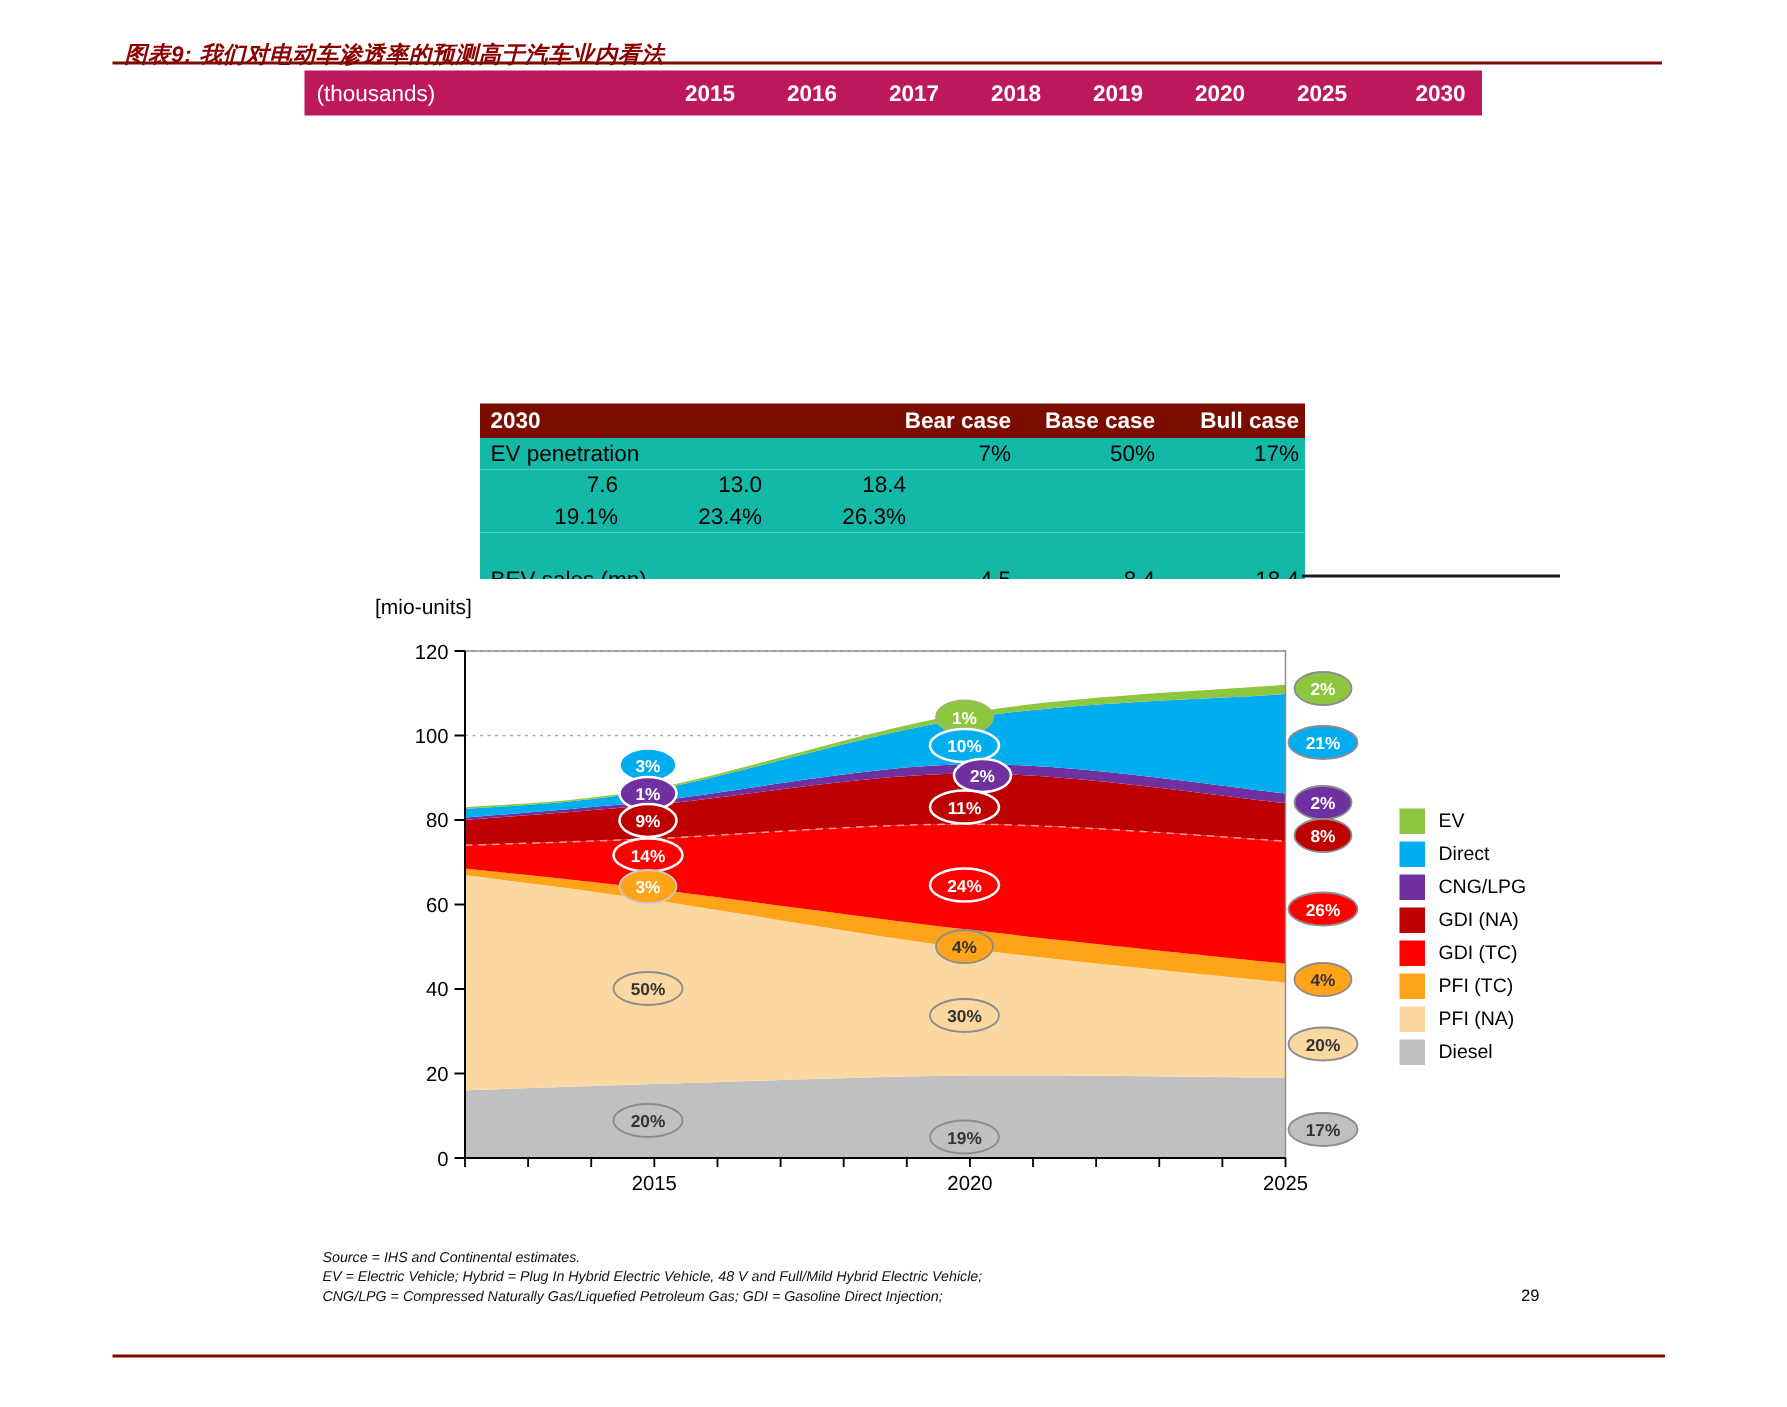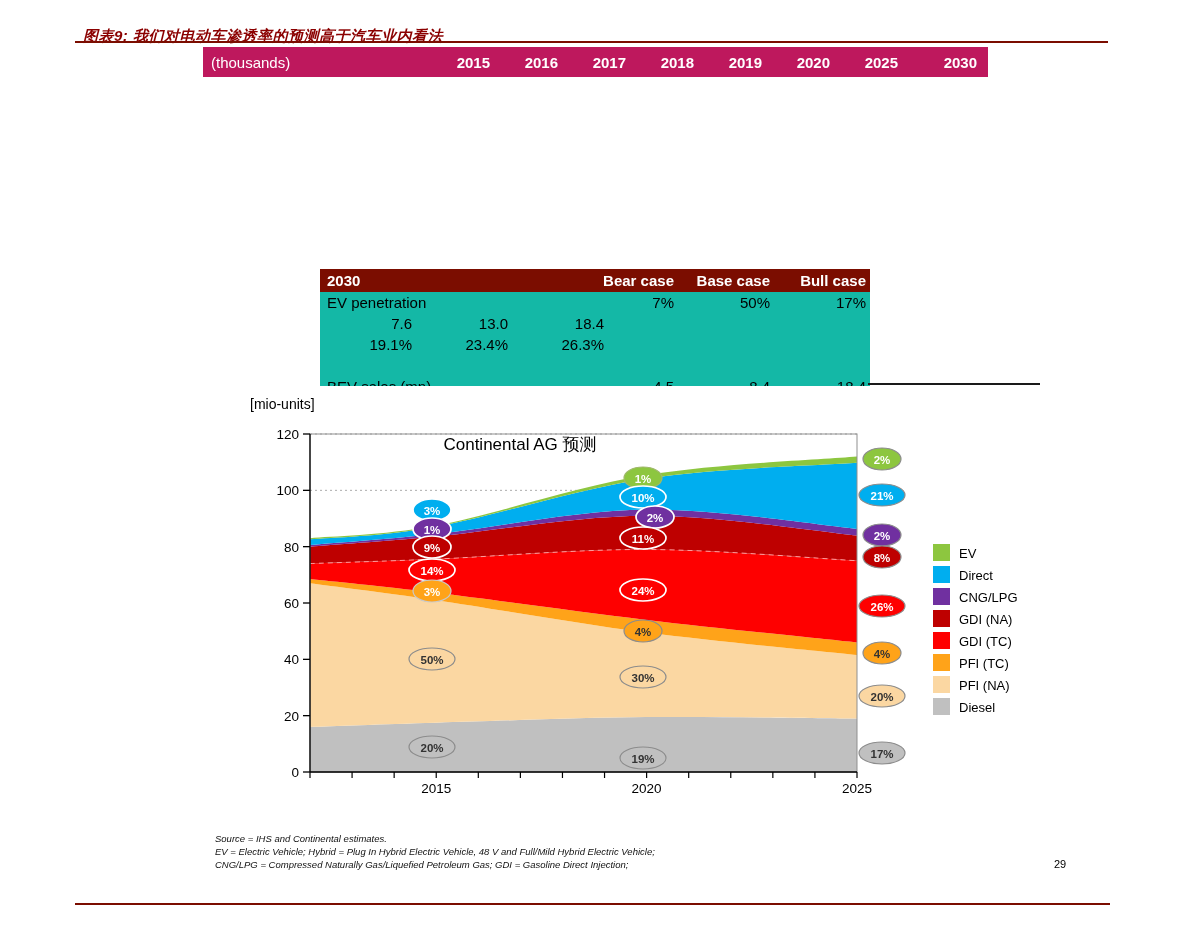--- a/index.html
+++ b/index.html
@@ -203,7 +203,6 @@
         <ellipse cx="720" cy="367" rx="23" ry="11" fill="#C0C0C0" stroke="#8C8C8C" stroke-width="1.2"></ellipse>
         <text x="720" y="371.5" text-anchor="middle" font-size="11.5" font-weight="bold" fill="#333333">17%</text>
       </svg>
-    <div class="chart-title">Continental AG 预测</div>
     <div class="unit-label">[mio-units]</div>
     <div class="legend" id="legend">
         <div class="legend-item">

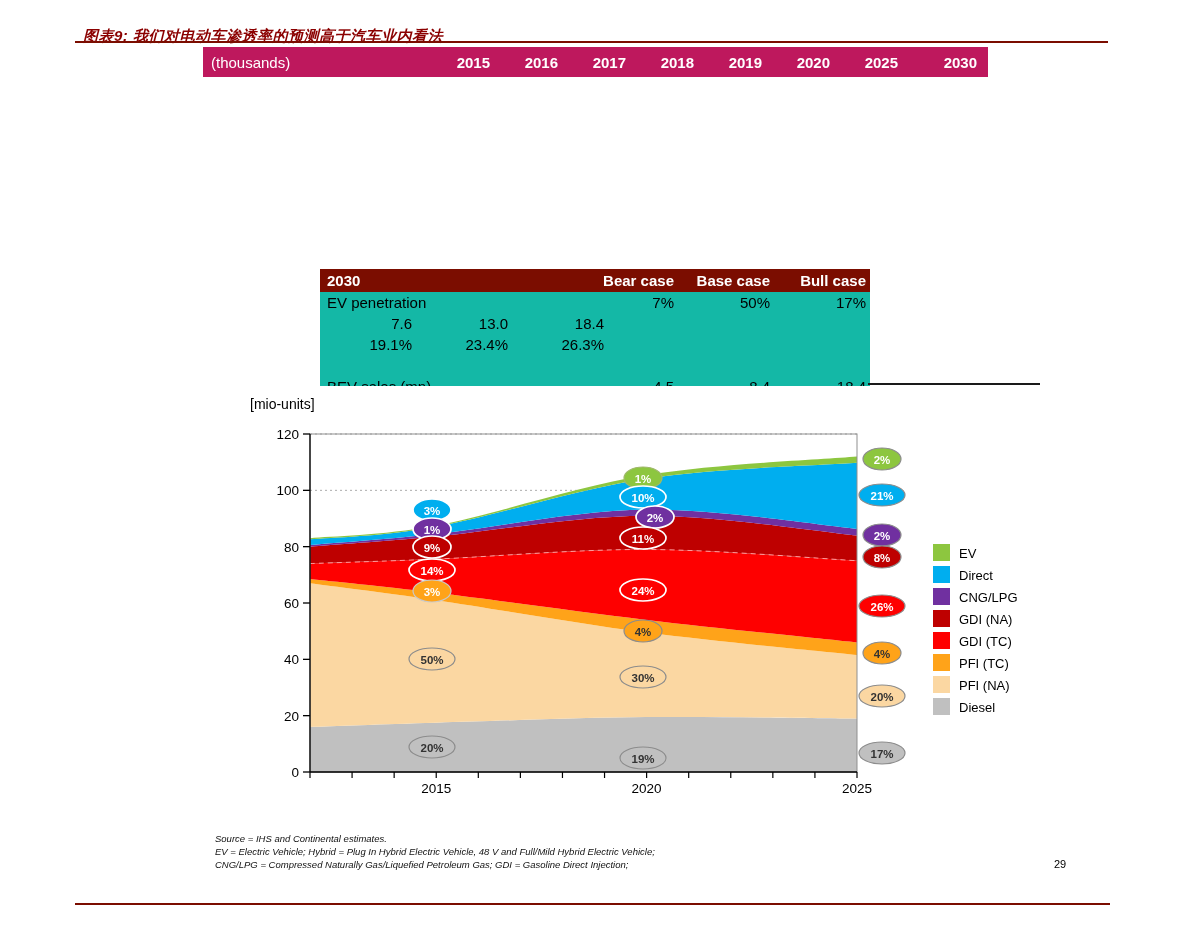--- a/index.html
+++ b/index.html
@@ -31,7 +31,7 @@
                  font-size:17px; color:#000; }
   .unit-label { position:absolute; left:88px; top:10px; font-size:14px; color:#000; }
   .legend { position:absolute; left:753px; top:153px; display:flex; flex-direction:column; }
-  .legend-item { display:flex; align-items:flex-end; height:22px;padding-left:18px; }
+  .legend-item { display:flex; align-items:flex-start; height:22px;padding-left:18px; }
   .legend-swatch { width:17px; height:17px; margin-right:9px; flex:0 0 17px; }
   .legend-label { font-size:13px; color:#000; white-space:nowrap; }
   .notes { position:absolute; left:53px; top:446px; font-size:9.5px; font-style:italic;

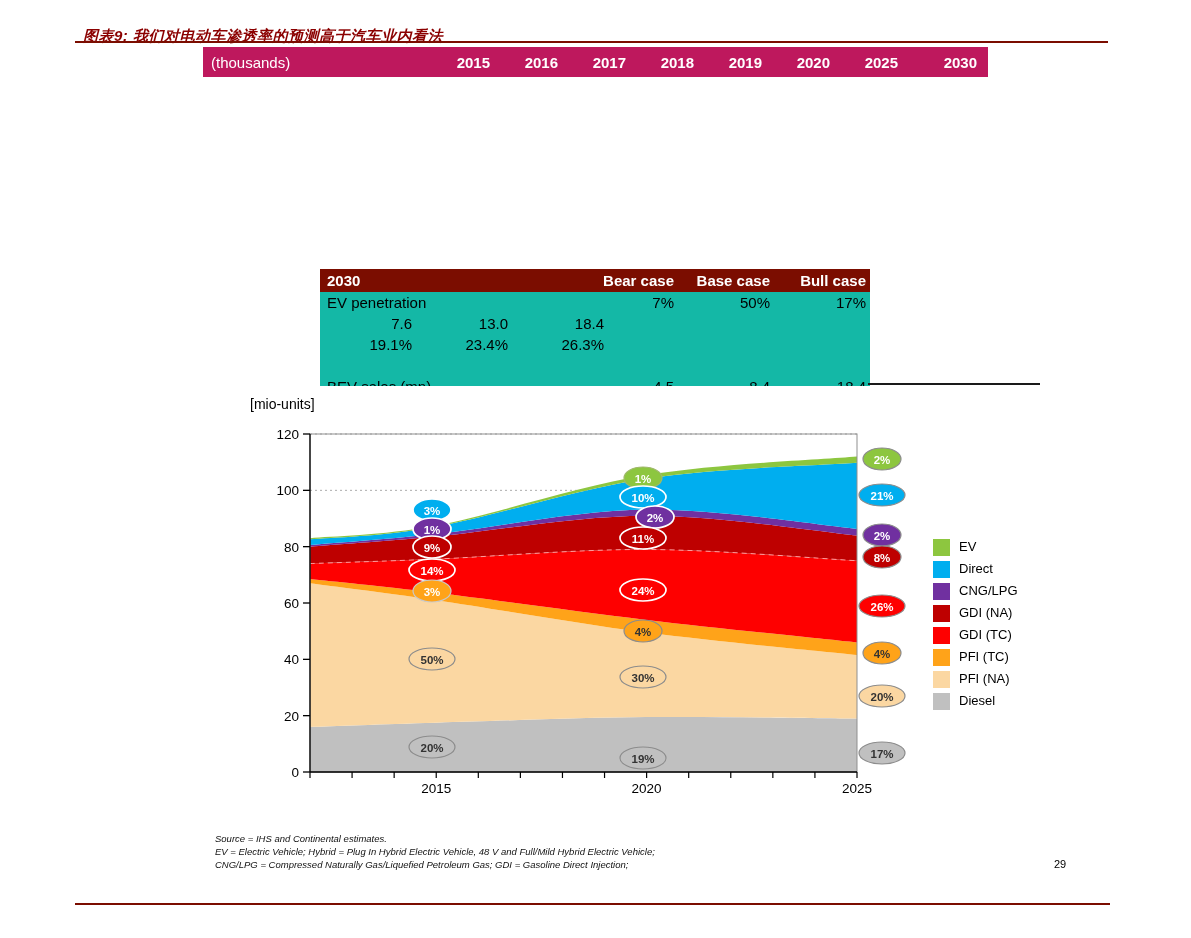--- a/index.html
+++ b/index.html
@@ -36,7 +36,7 @@
   .legend-label { font-size:13px; color:#000; white-space:nowrap; }
   .notes { position:absolute; left:53px; top:446px; font-size:9.5px; font-style:italic;
            color:#111; line-height:13px; }
-  .pageno { position:absolute; left:852px; top:472px; font-size:11px; color:#000;margin-left:40px; }
+  .pageno { position:absolute; left:852px; top:472px; font-size:11px; color:#000; }
 
   .footer-rule { position:absolute; left:75px; top:903px; width:1035px; height:2px; background:#7B0D00; }
   .footer { position:absolute; left:83px; top:908px; font-size:14px; font-weight:bold;

